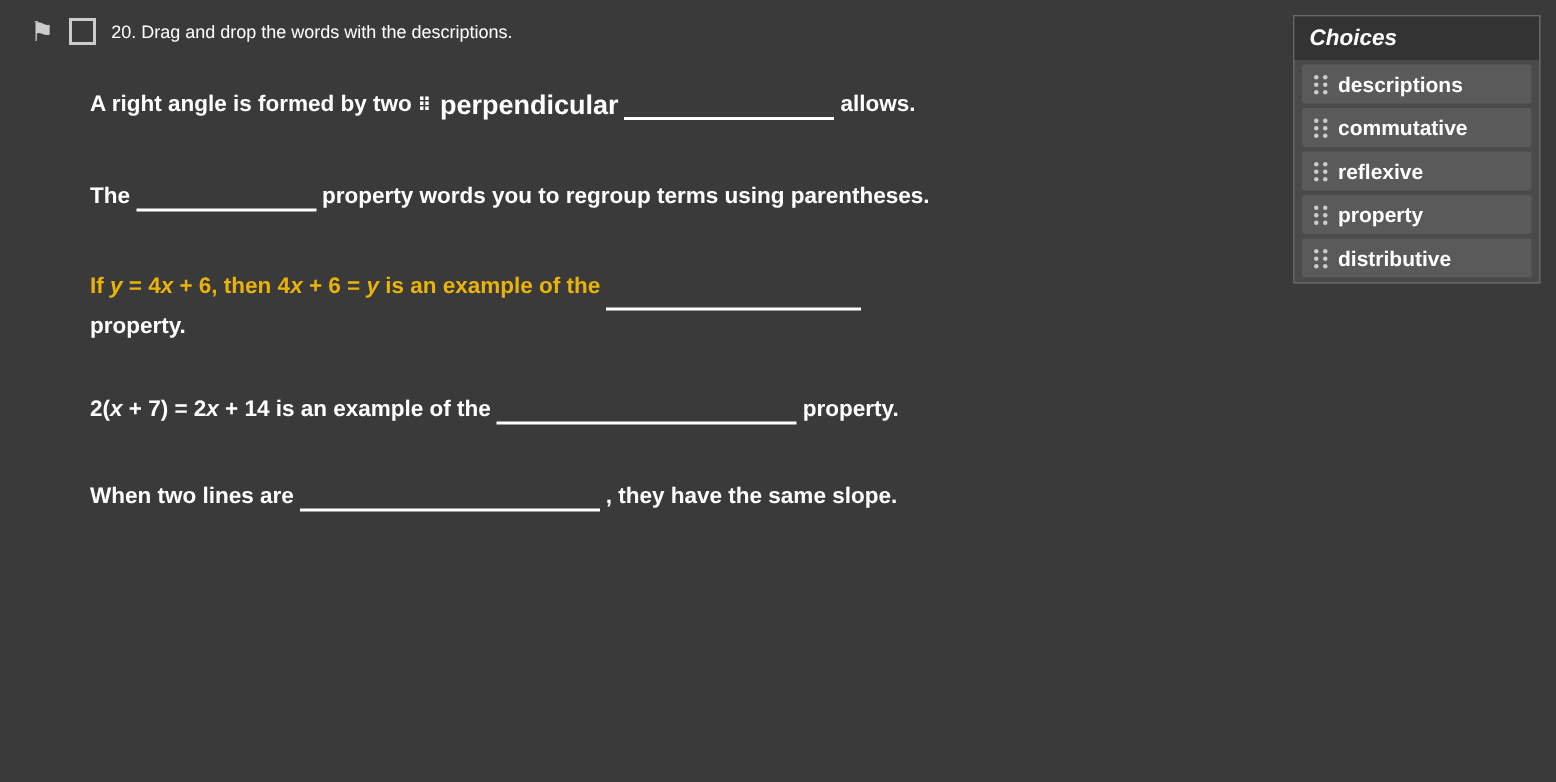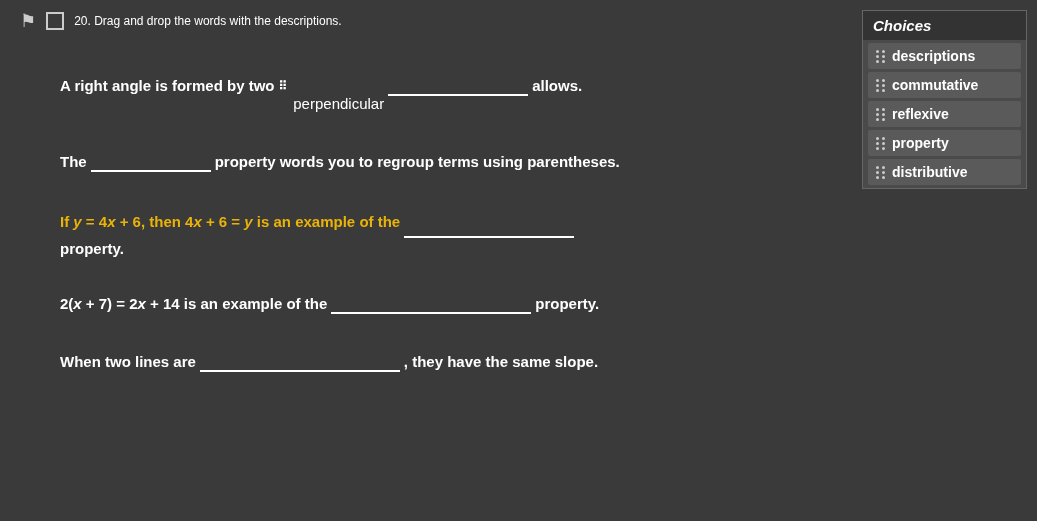--- a/index.html
+++ b/index.html
@@ -71,9 +71,8 @@
 
     .filled-word {
       color: #ffffff;
-      font-size: 15px;
-      font-weight: normal;
-      margin-top: 37px;
+      font-size: 18px;
+      font-weight: bold;
     }
 
     .underline-blank {

